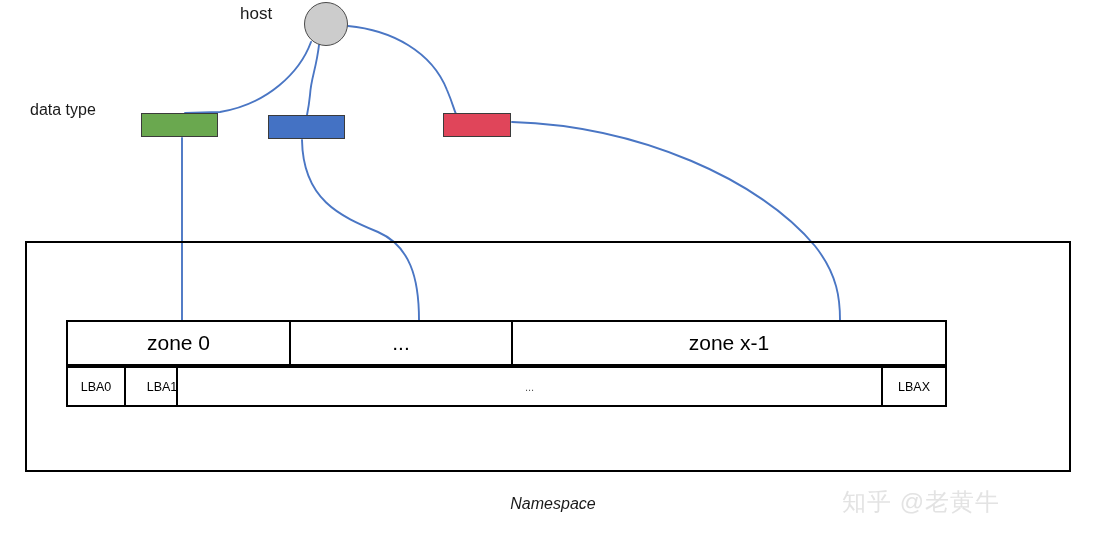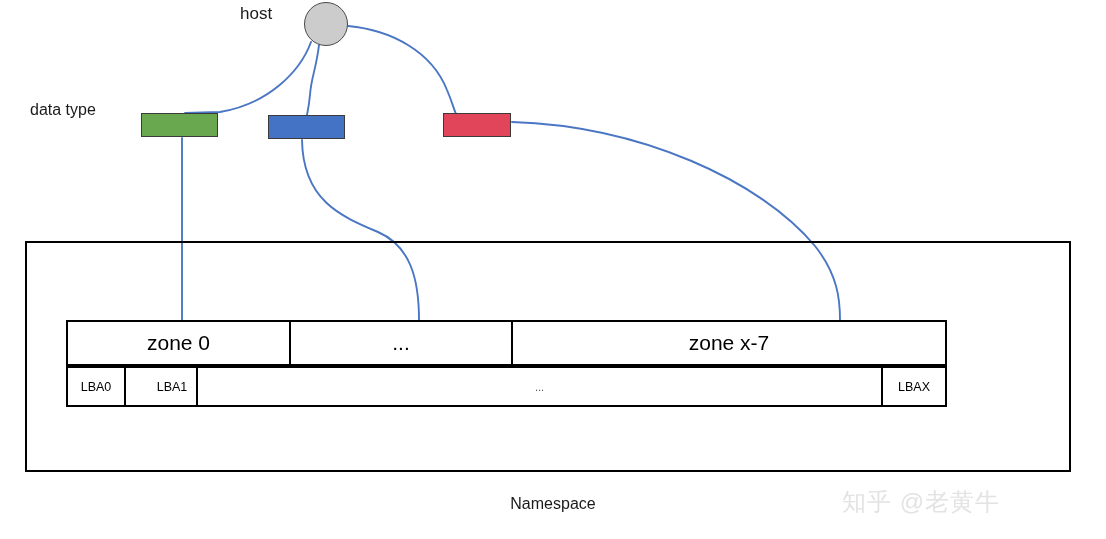--- a/index.html
+++ b/index.html
@@ -188,7 +188,7 @@
   <div class="abs" id="zone-strip">
     <div class="zone-cell" id="zone-cell-0">zone 0</div>
     <div class="zone-cell" id="zone-cell-2">...</div>
-    <div class="zone-cell" id="zone-cell-3">zone x-7</div>
+    <div class="zone-cell" id="zone-cell-3">zone x-1</div>
   </div>
 
   <div class="abs" id="lba-strip">

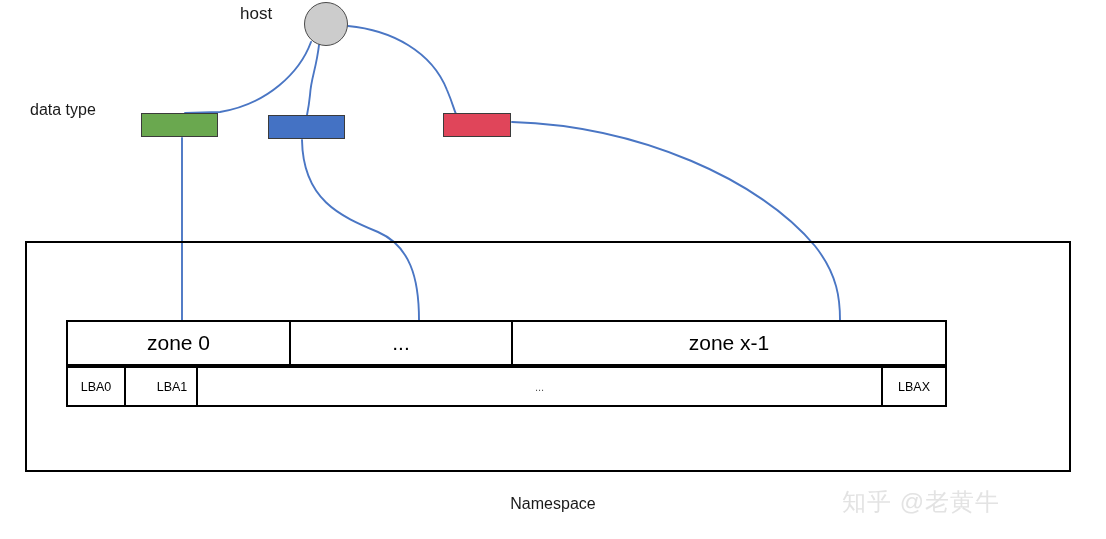--- a/index.html
+++ b/index.html
@@ -138,7 +138,7 @@
   }
   .lba-cell:last-child { border-right: none; }
   #lba-cell-0 { width: 58px; }
-  #lba-cell-1 { width: 72px; padding-left: 22px; }
+  #lba-cell-1 { width: 52px; padding-left: 22px; }
   #lba-cell-2 { flex: 1 1 auto; font-size: 11px; color: #555555; }
   #lba-cell-3 { width: 62px; }
 

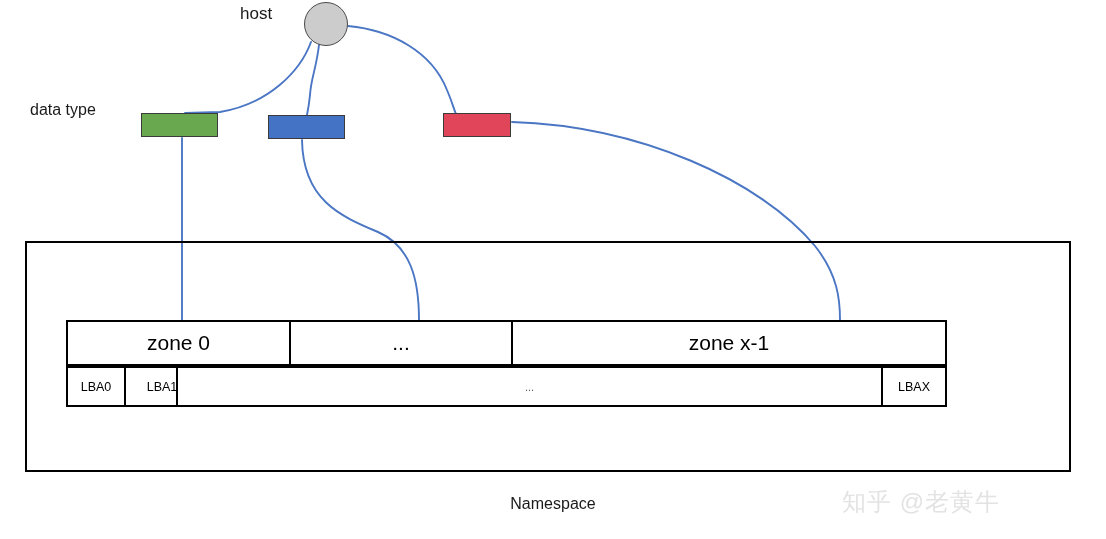--- a/index.html
+++ b/index.html
@@ -85,6 +85,7 @@
     font-size: 16px;
     line-height: 19px;
     color: #1a1a1a;
+    font-style: italic;
   }
 
   

